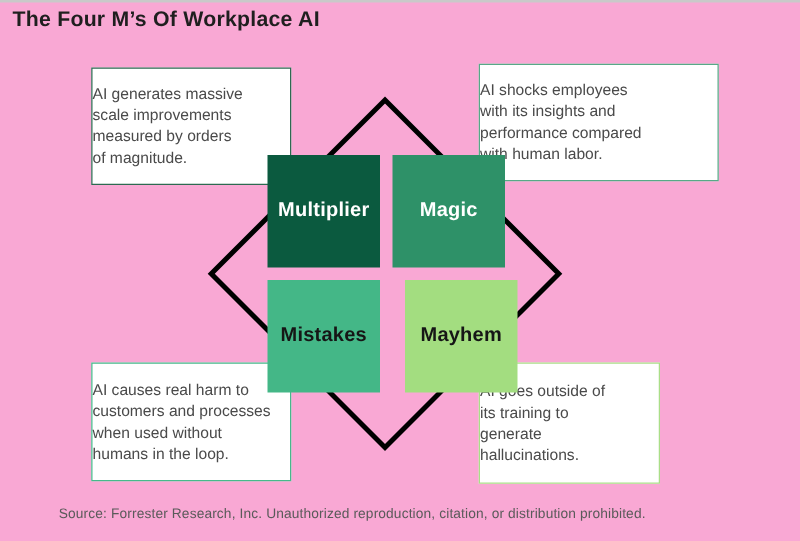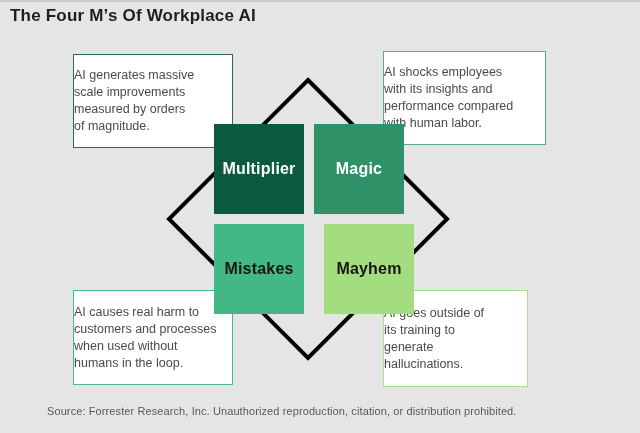--- a/index.html
+++ b/index.html
@@ -7,7 +7,7 @@
     position: relative;
     width: 640px;
     height: 433px;
-    background: #e5e5e5;
+    background: #f9a8d4;
     overflow: hidden;
     font-family: "Liberation Sans", sans-serif;
   }

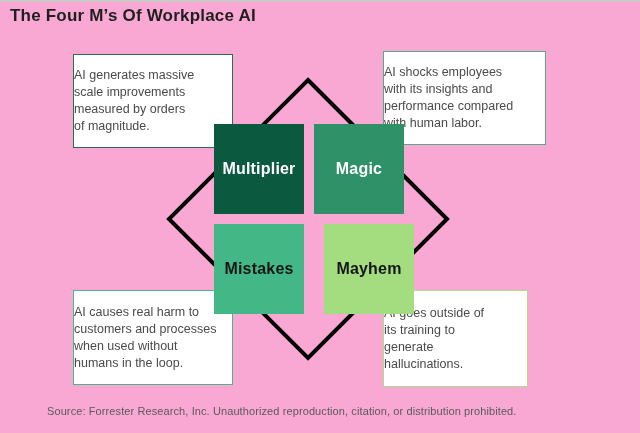--- a/index.html
+++ b/index.html
@@ -34,7 +34,7 @@
     text-align: center; white-space: nowrap;
   }
   .callout-tl { left: 73px;  top: 54px;  width: 160px; height: 94px; }
-  .callout-tr { left: 383px; top: 51px;  width: 163px; height: 94px; }
+  .callout-tr { left: 383px; top: 51px;  width: 192px; height: 94px; }
   .callout-bl { left: 73px;  top: 290px; width: 160px; height: 95px; }
   .callout-br { left: 383px; top: 290px; width: 145px; height: 97px; }
   .diamond-svg {

